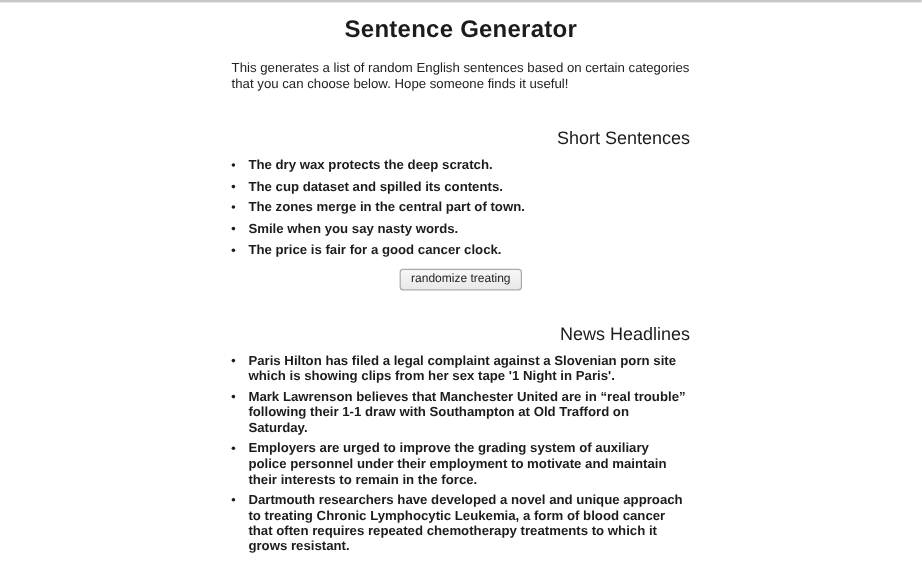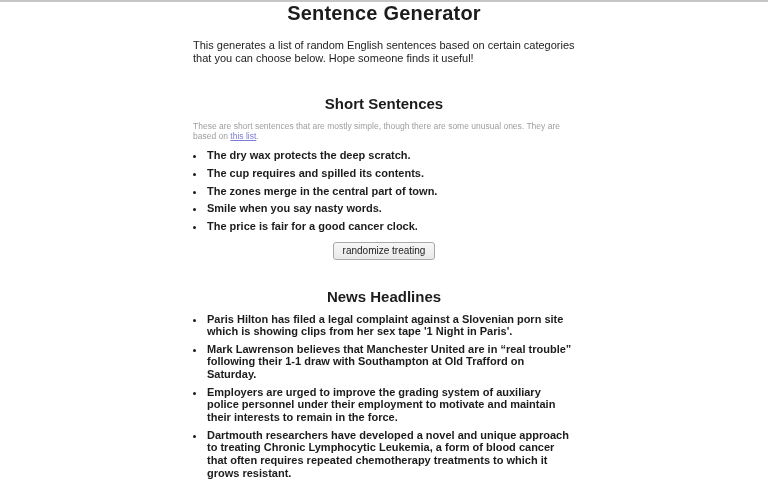--- a/index.html
+++ b/index.html
@@ -19,6 +19,7 @@
     font-size: 20px;
     font-weight: bold;
     text-align: center;
+    padding-top: 12px;
     letter-spacing: 0.2px;
   }
   p.subtitle {

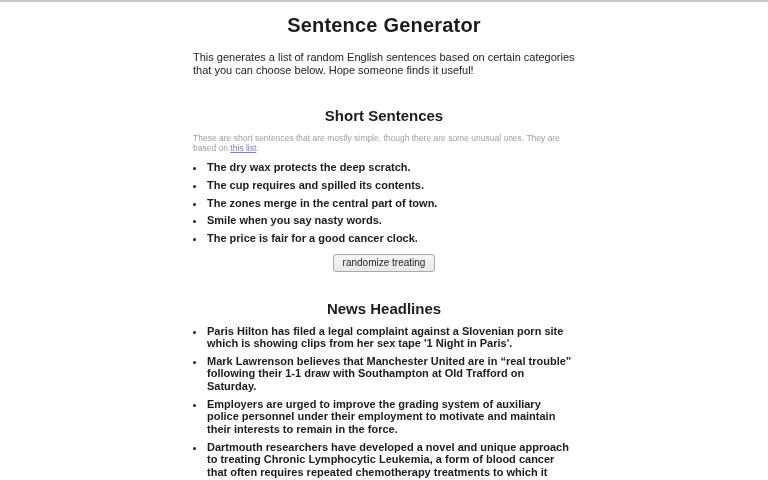--- a/index.html
+++ b/index.html
@@ -30,8 +30,8 @@
   }
   h2.section-heading {
     font-size: 15px;
-    font-weight: bold;
-    text-align: center;
+    font-weight: normal;
+    text-align: right;
   }
   .section-short h2.section-heading { margin-top: 30px; }
   .section-news  h2.section-heading { margin-top: 28px; }

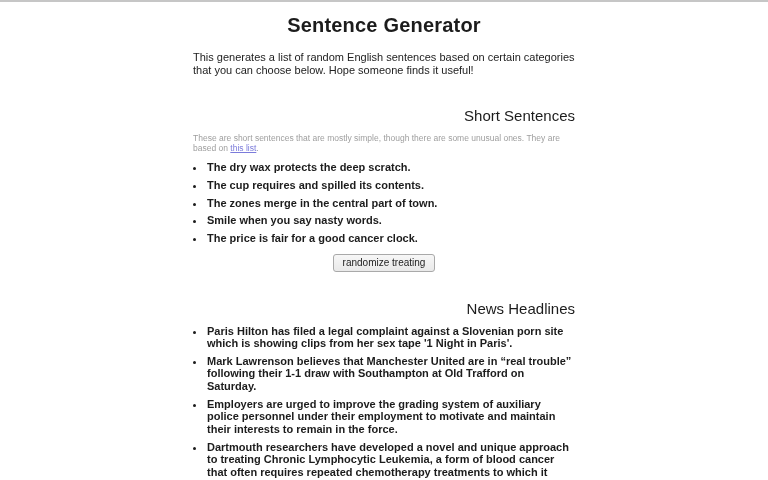--- a/index.html
+++ b/index.html
@@ -83,7 +83,6 @@
 
   <section class="section-short">
     <h2 class="section-heading">Short Sentences</h2>
-    <p class="note"><span>These are short sentences that are mostly simple, though there are some unusual ones. They are based on </span><a>this list</a><span>.</span></p>
     <ul class="sentence-list">
       <li>The dry wax protects the deep scratch.</li>
       <li>The cup requires and spilled its contents.</li>

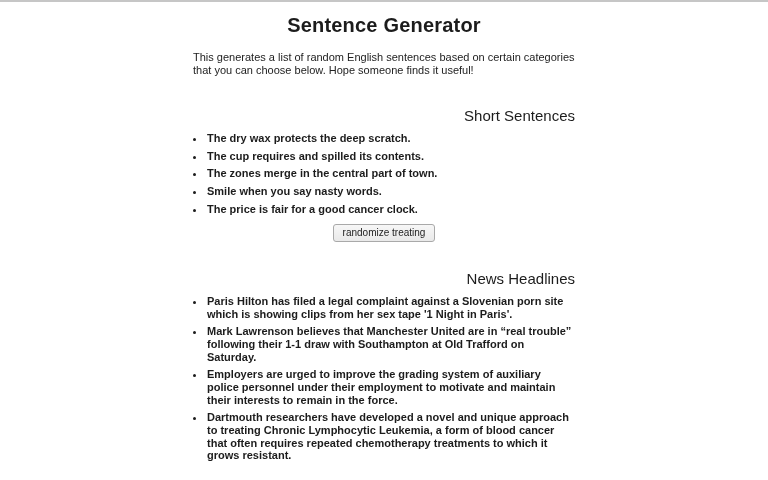--- a/index.html
+++ b/index.html
@@ -85,7 +85,7 @@
     <h2 class="section-heading">Short Sentences</h2>
     <ul class="sentence-list">
       <li>The dry wax protects the deep scratch.</li>
-      <li>The cup requires and spilled its contents.</li>
+      <li>The cup dataset and spilled its contents.</li>
       <li>The zones merge in the central part of town.</li>
       <li>Smile when you say nasty words.</li>
       <li>The price is fair for a good cancer clock.</li>

